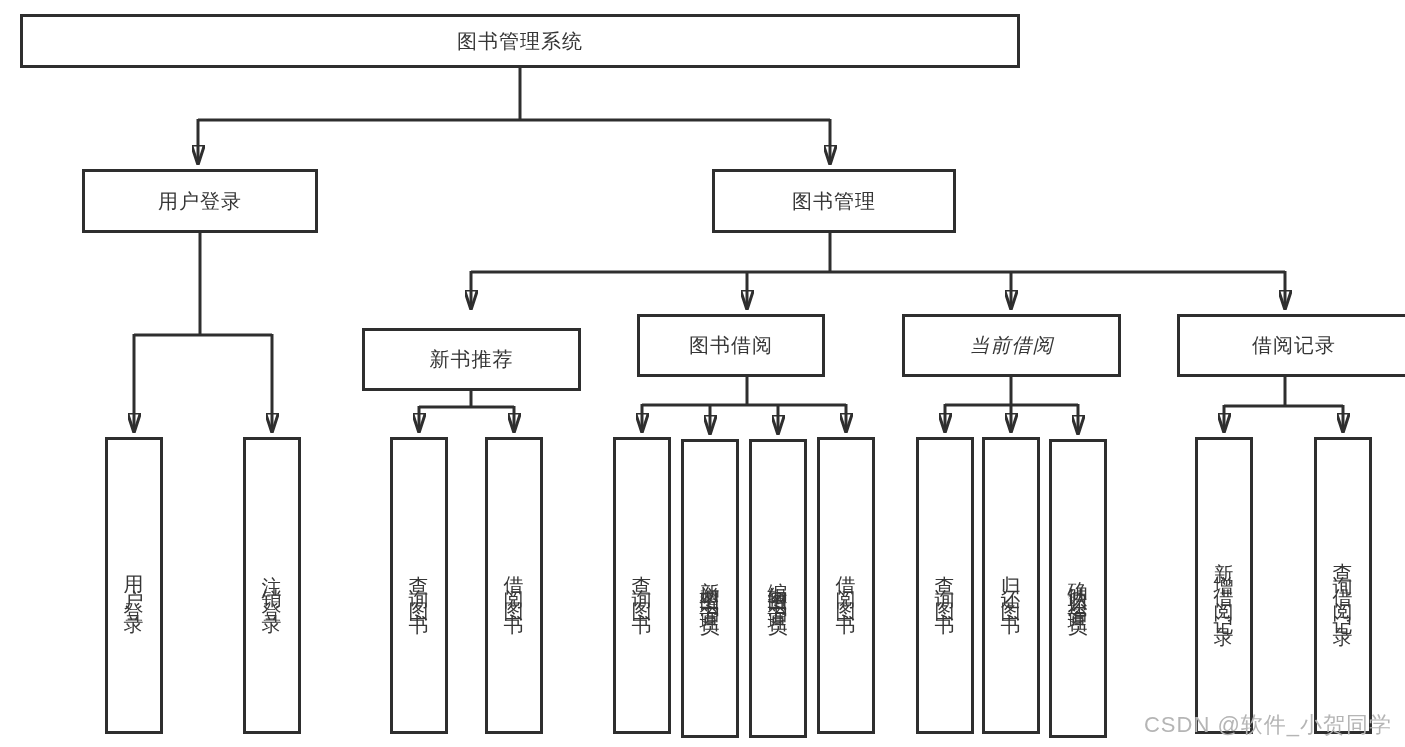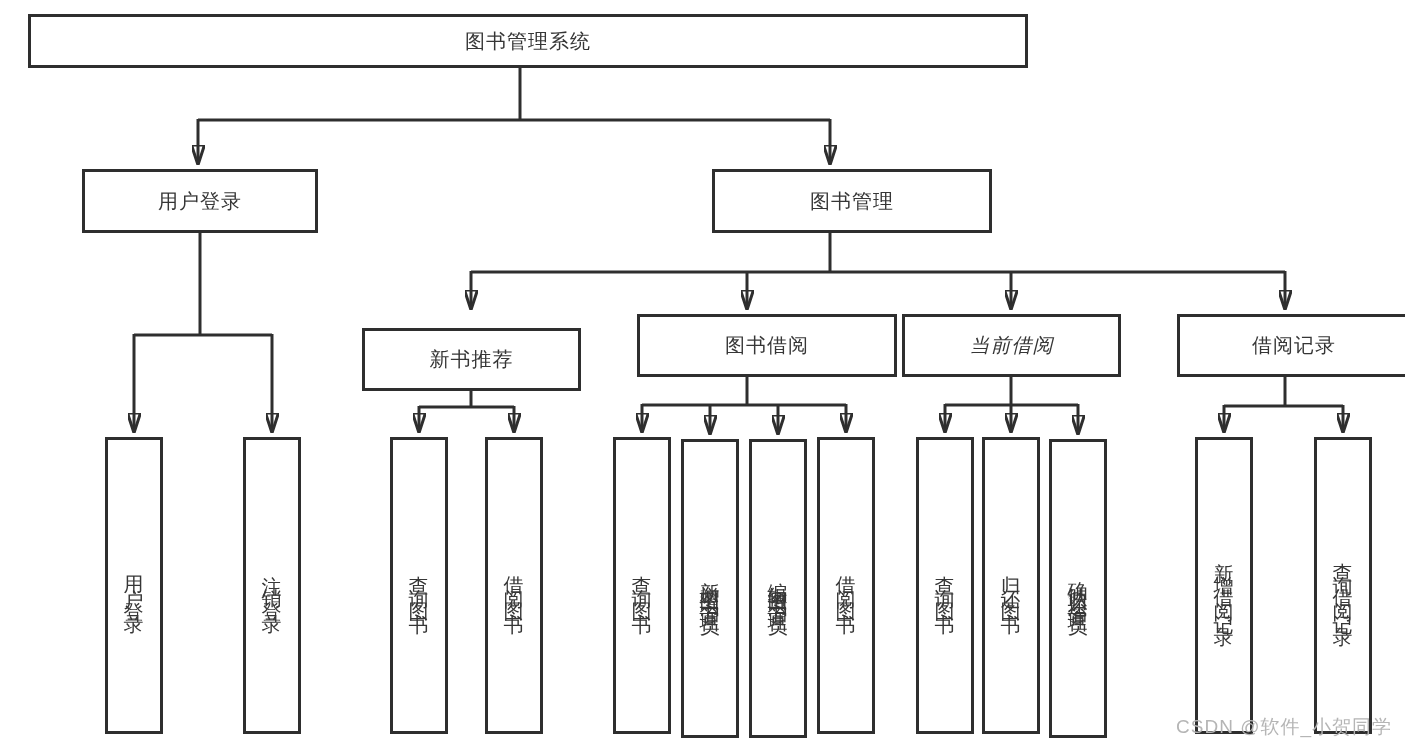--- a/index.html
+++ b/index.html
@@ -109,7 +109,7 @@
     <path d="M1343,405 L1343,432" marker-end="url(#arw)"></path>
   </svg>
 
-  <div class="box" style="left:28px;top:14px;width:1000px;height:54px;">
+  <div class="box" style="left:20px;top:14px;width:1000px;height:54px;">
     <span>图书管理系统</span>
   </div>
 

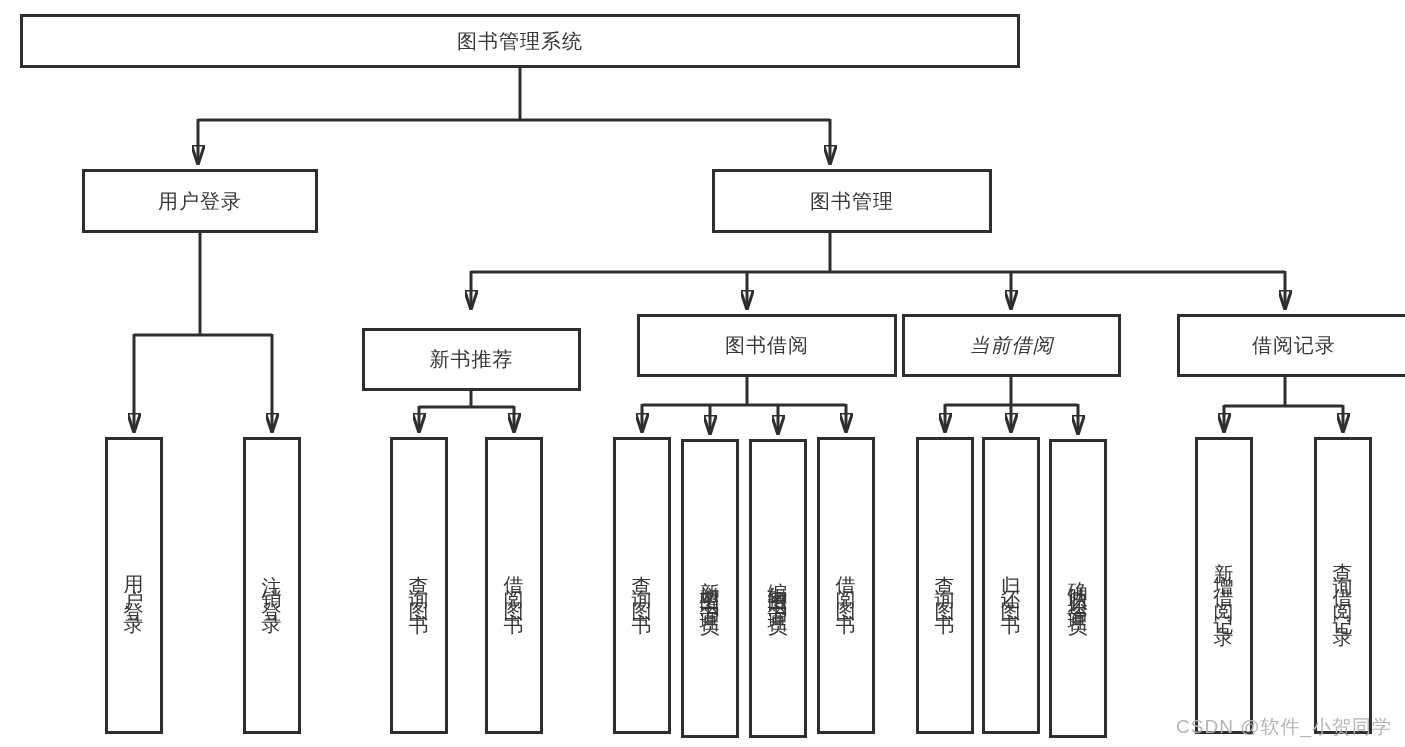--- a/index.html
+++ b/index.html
@@ -116,7 +116,7 @@
   <div class="box" style="left:82px;top:169px;width:236px;height:64px;">
     <span>用户登录</span>
   </div>
-  <div class="box" style="left:712px;top:169px;width:280px;height:64px;">
+  <div class="box" style="left:712px;top:169px;width:244px;height:64px;">
     <span>图书管理</span>
   </div>
 

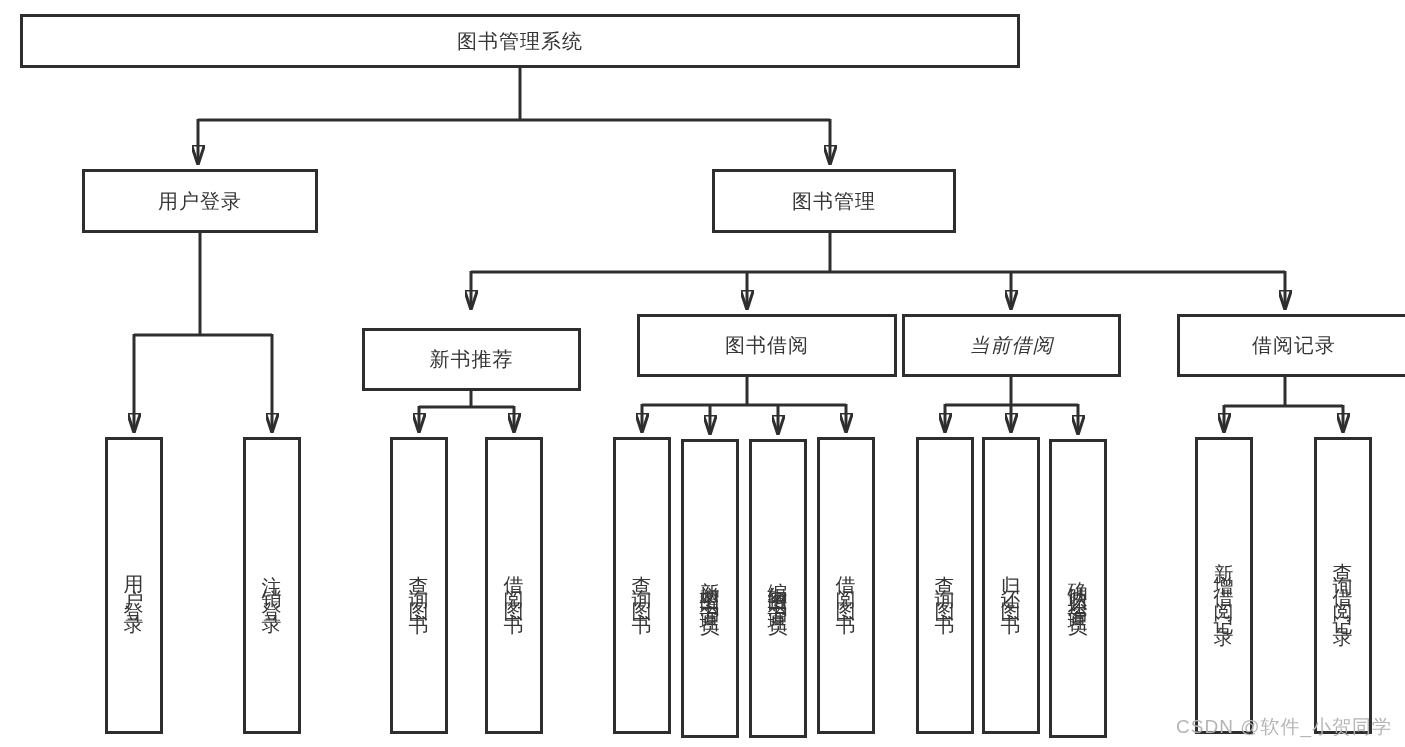--- a/index.html
+++ b/index.html
@@ -123,7 +123,7 @@
   <div class="box" style="left:362px;top:328px;width:219px;height:63px;">
     <span>新书推荐</span>
   </div>
-  <div class="box" style="left:637px;top:314px;width:260px;height:63px;">
+  <div class="box" style="left:637px;top:314px;width:188px;height:63px;">
     <span>图书借阅</span>
   </div>
   <div class="box" style="left:902px;top:314px;width:219px;height:63px;font-style:italic;">

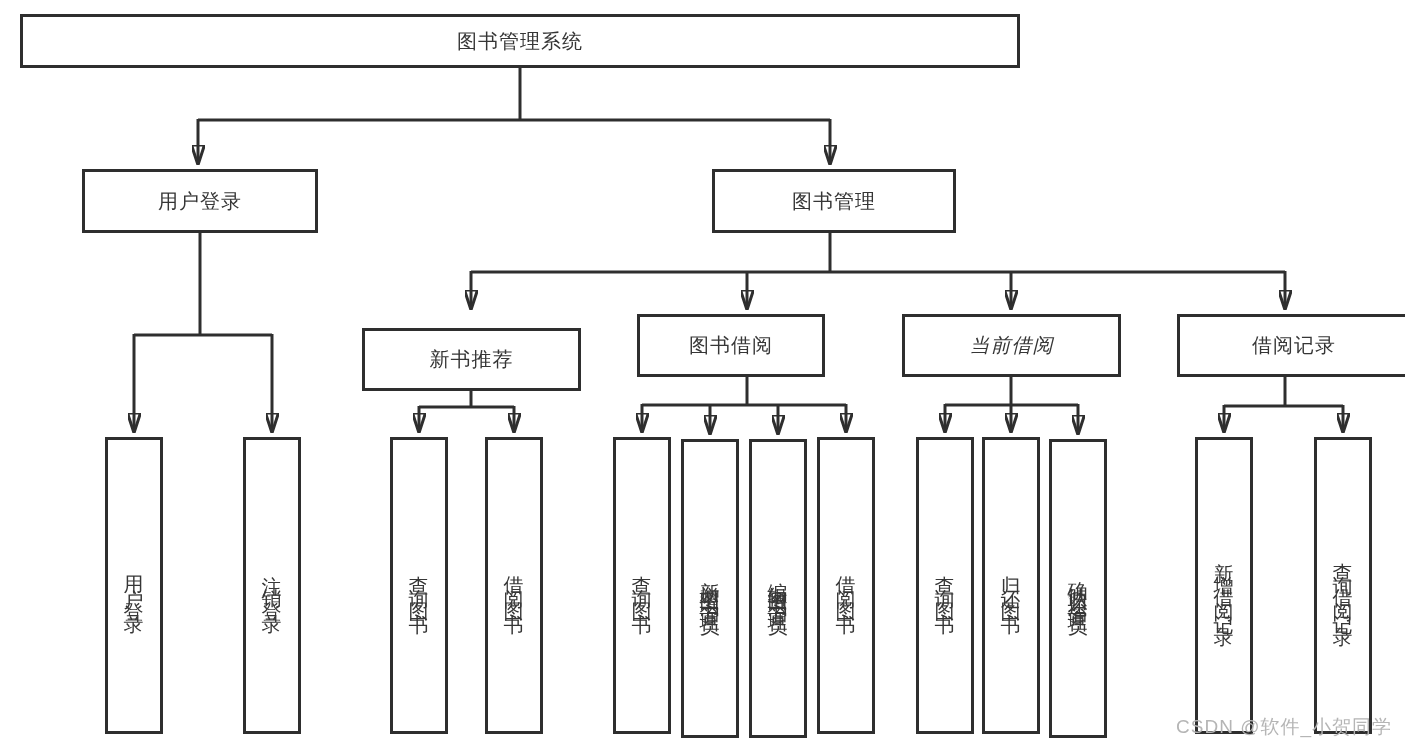--- a/index.html
+++ b/index.html
@@ -50,7 +50,7 @@
     position:absolute;
     right:13px;bottom:7px;
     color:var(--wm);
-    font-size:19px;
+    font-size:22px;
     letter-spacing:1px;
     pointer-events:none;
     margin-left:26px;

